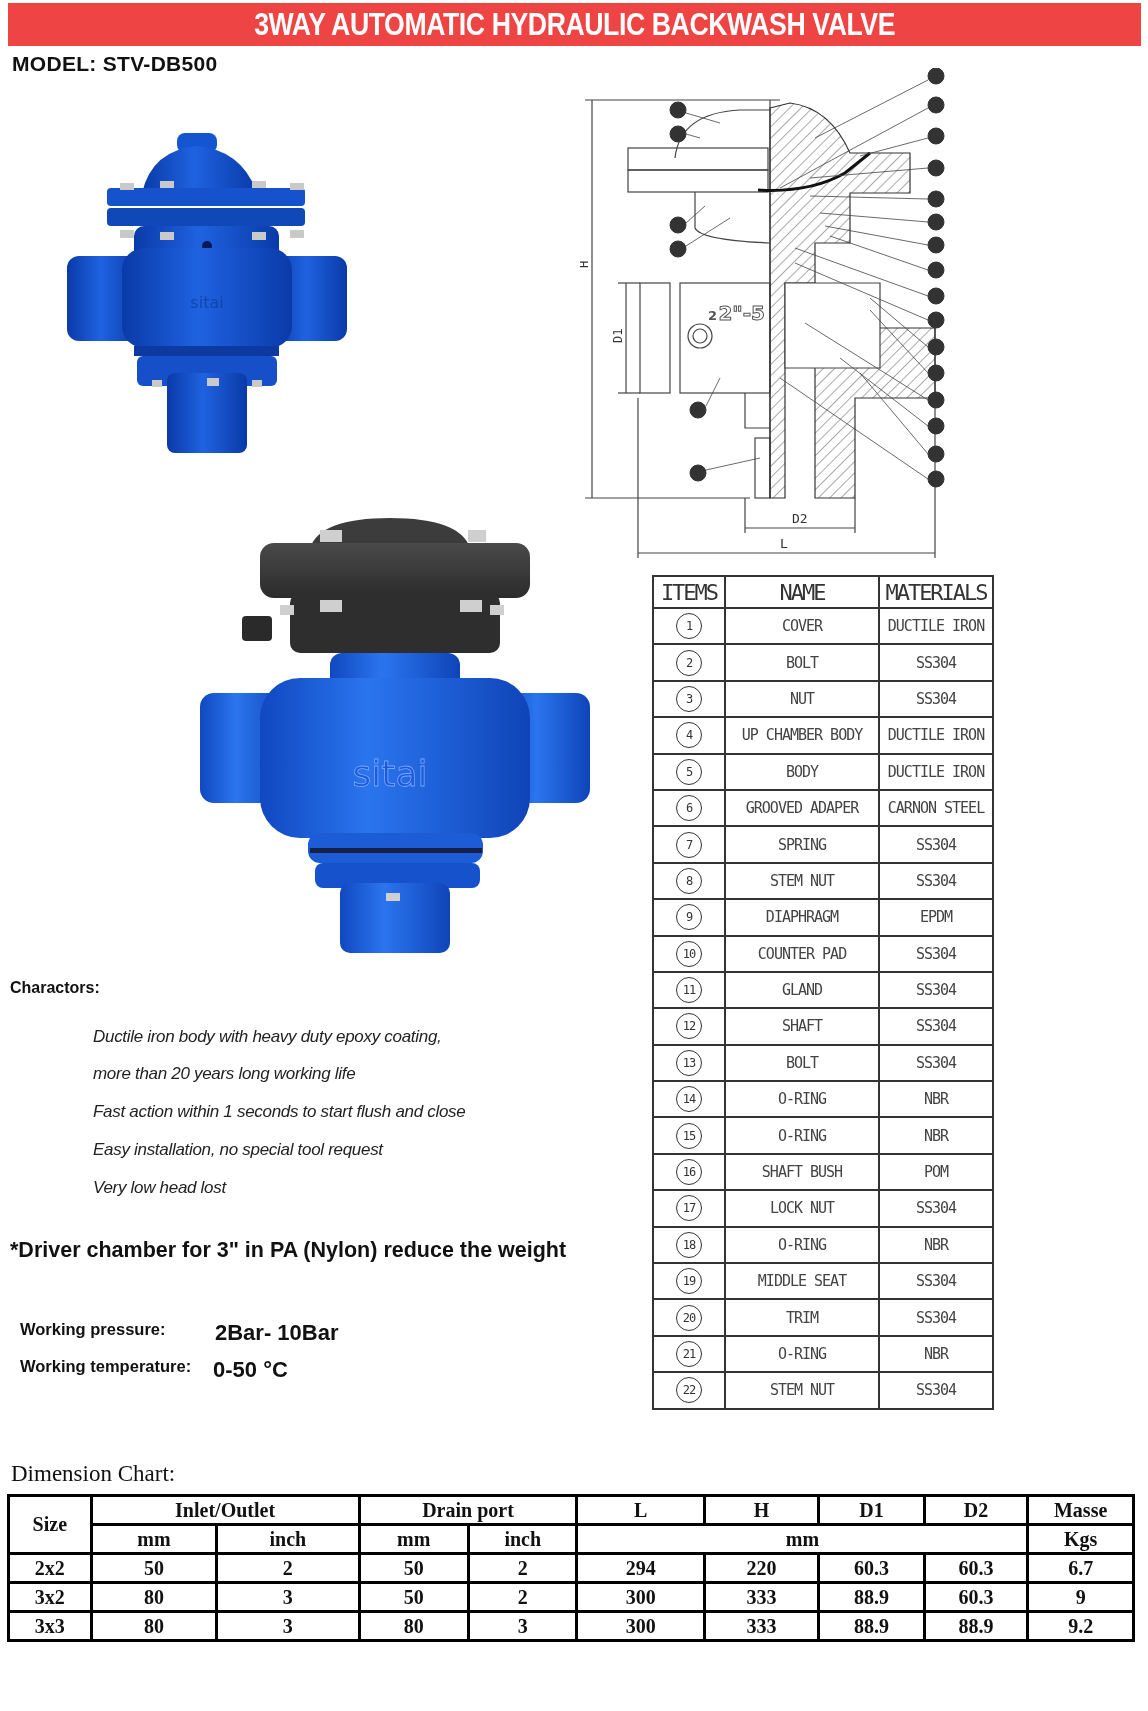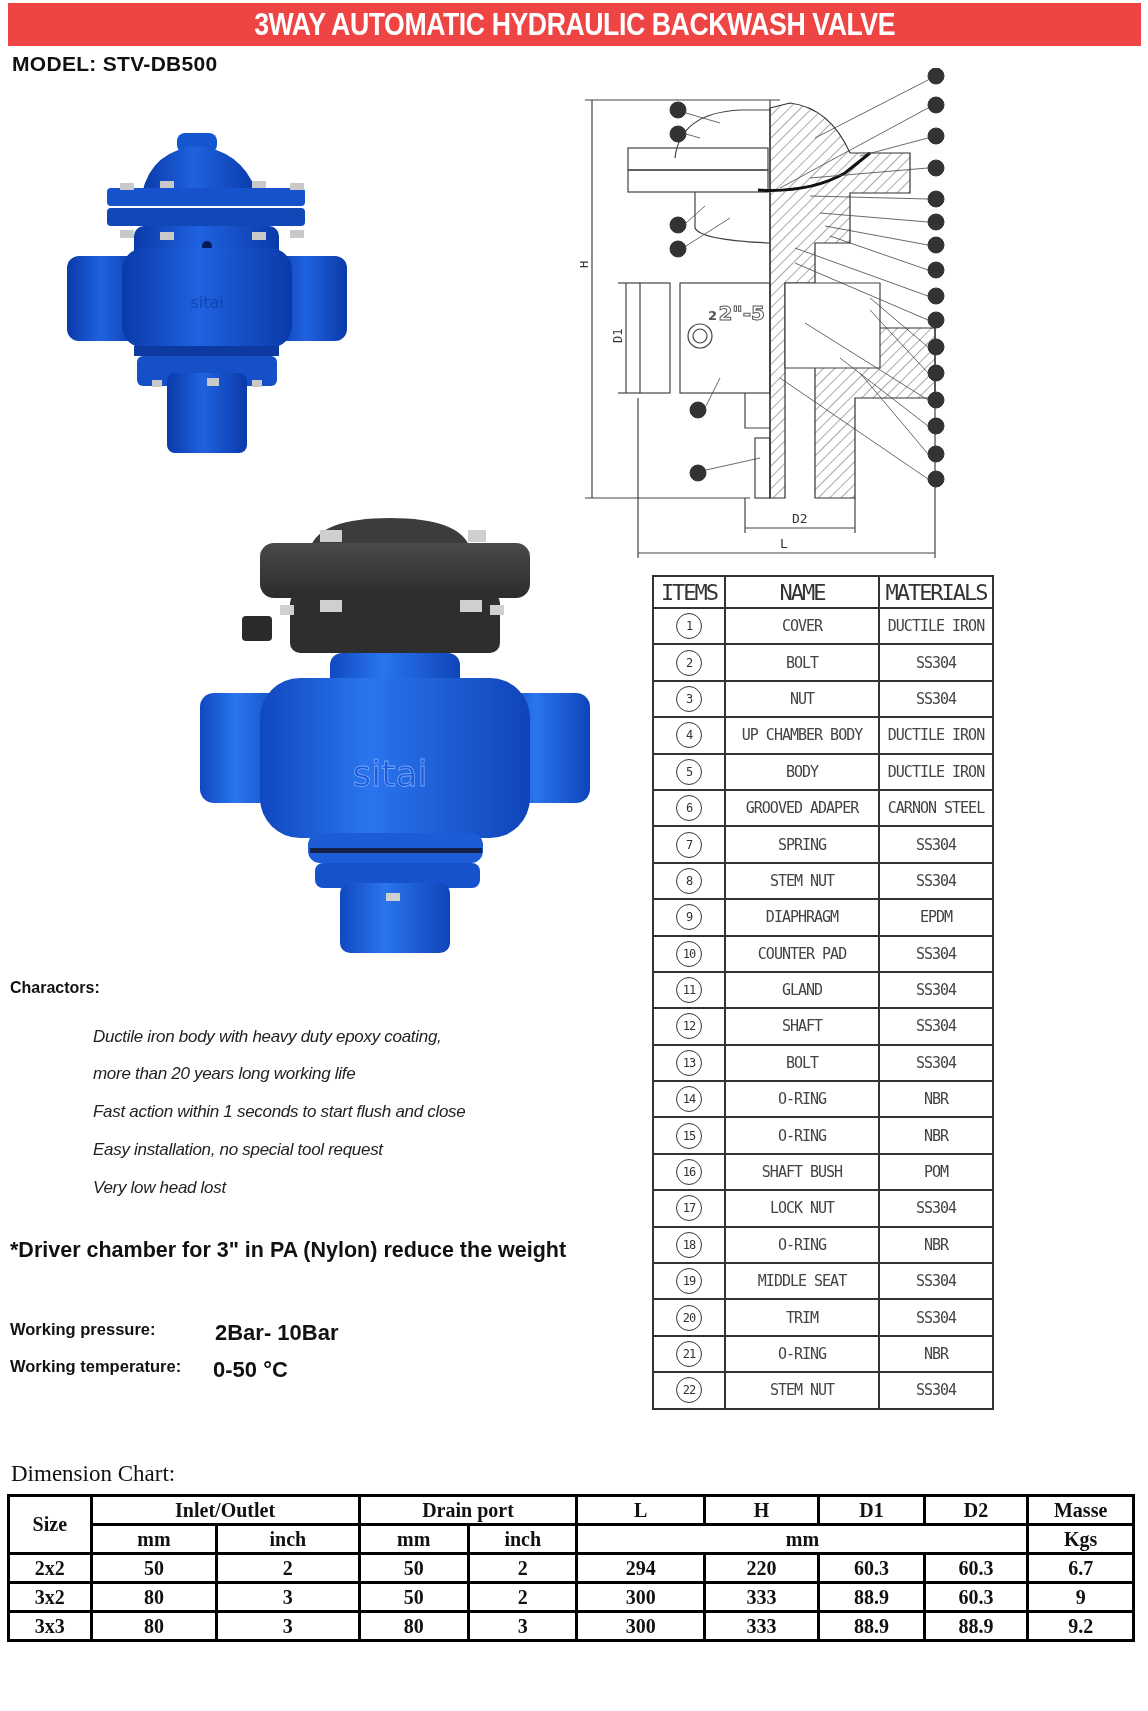--- a/index.html
+++ b/index.html
@@ -24,7 +24,7 @@
   .charlabel{left:10px;top:979px;font-weight:bold;font-size:16px;}
   .charitem{left:93px;font-style:italic;font-size:17px;color:#222;letter-spacing:-0.3px;margin-top:8px;}
   .driver{left:10px;top:1238px;font-weight:bold;font-size:21.5px;}
-  .spec-l{left:10px;font-weight:bold;font-size:16.5px;}
+  .spec-l{left:20px;font-weight:bold;font-size:16.5px;}
   .spec-v{font-weight:bold;font-size:22px;}
   .dimlabel{left:11px;top:1461px;font-family:"Liberation Serif",serif;font-size:23px;}
   .dim{position:absolute;left:7px;top:1494px;width:1128px;border-collapse:collapse;

